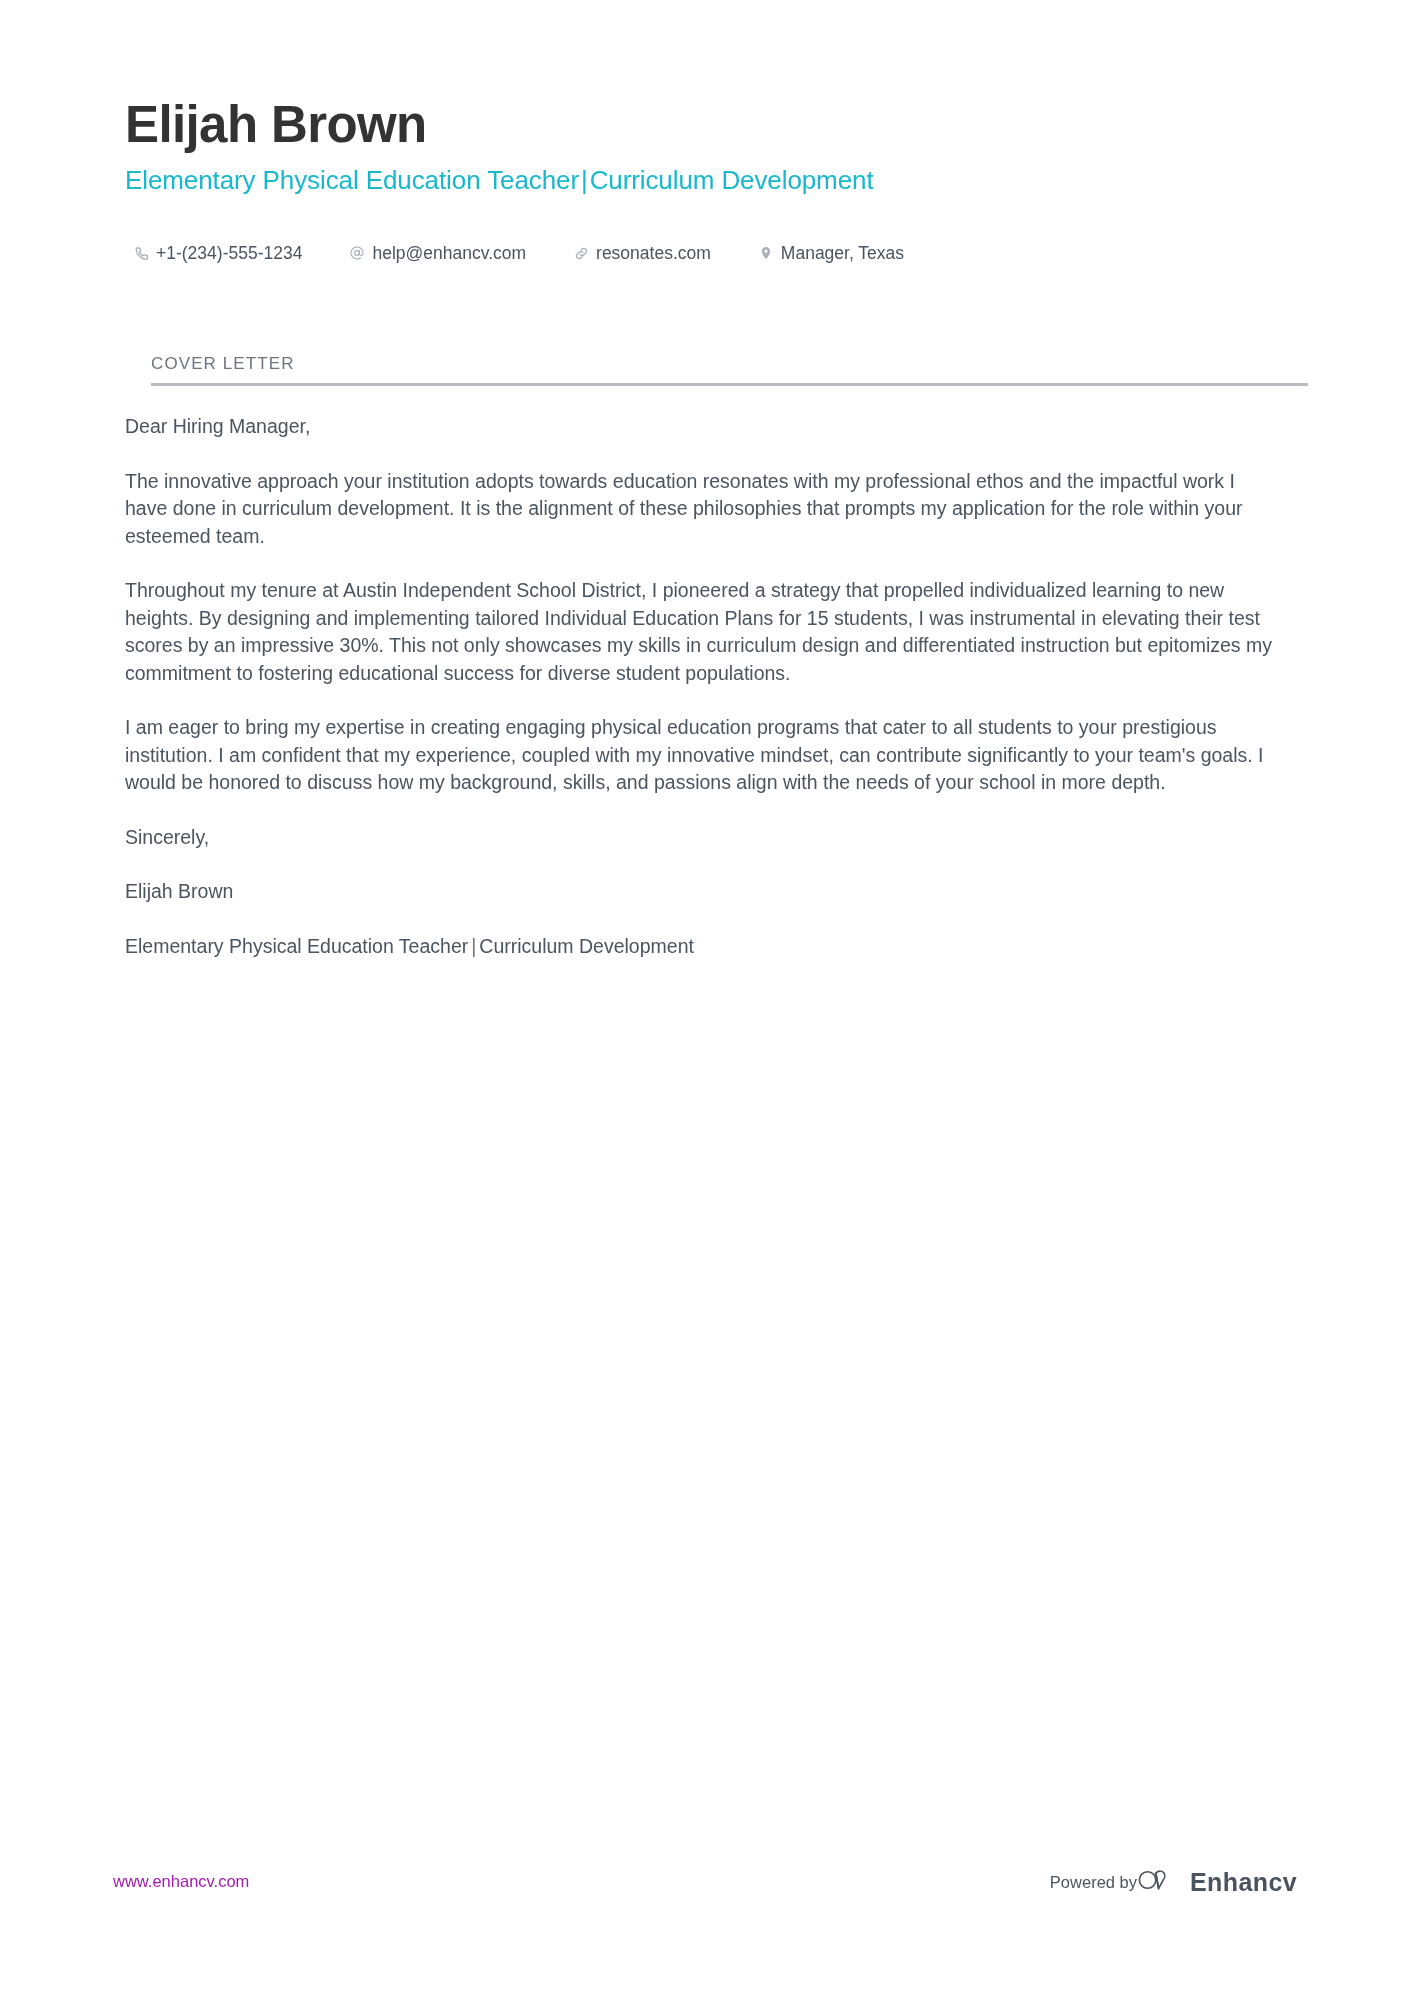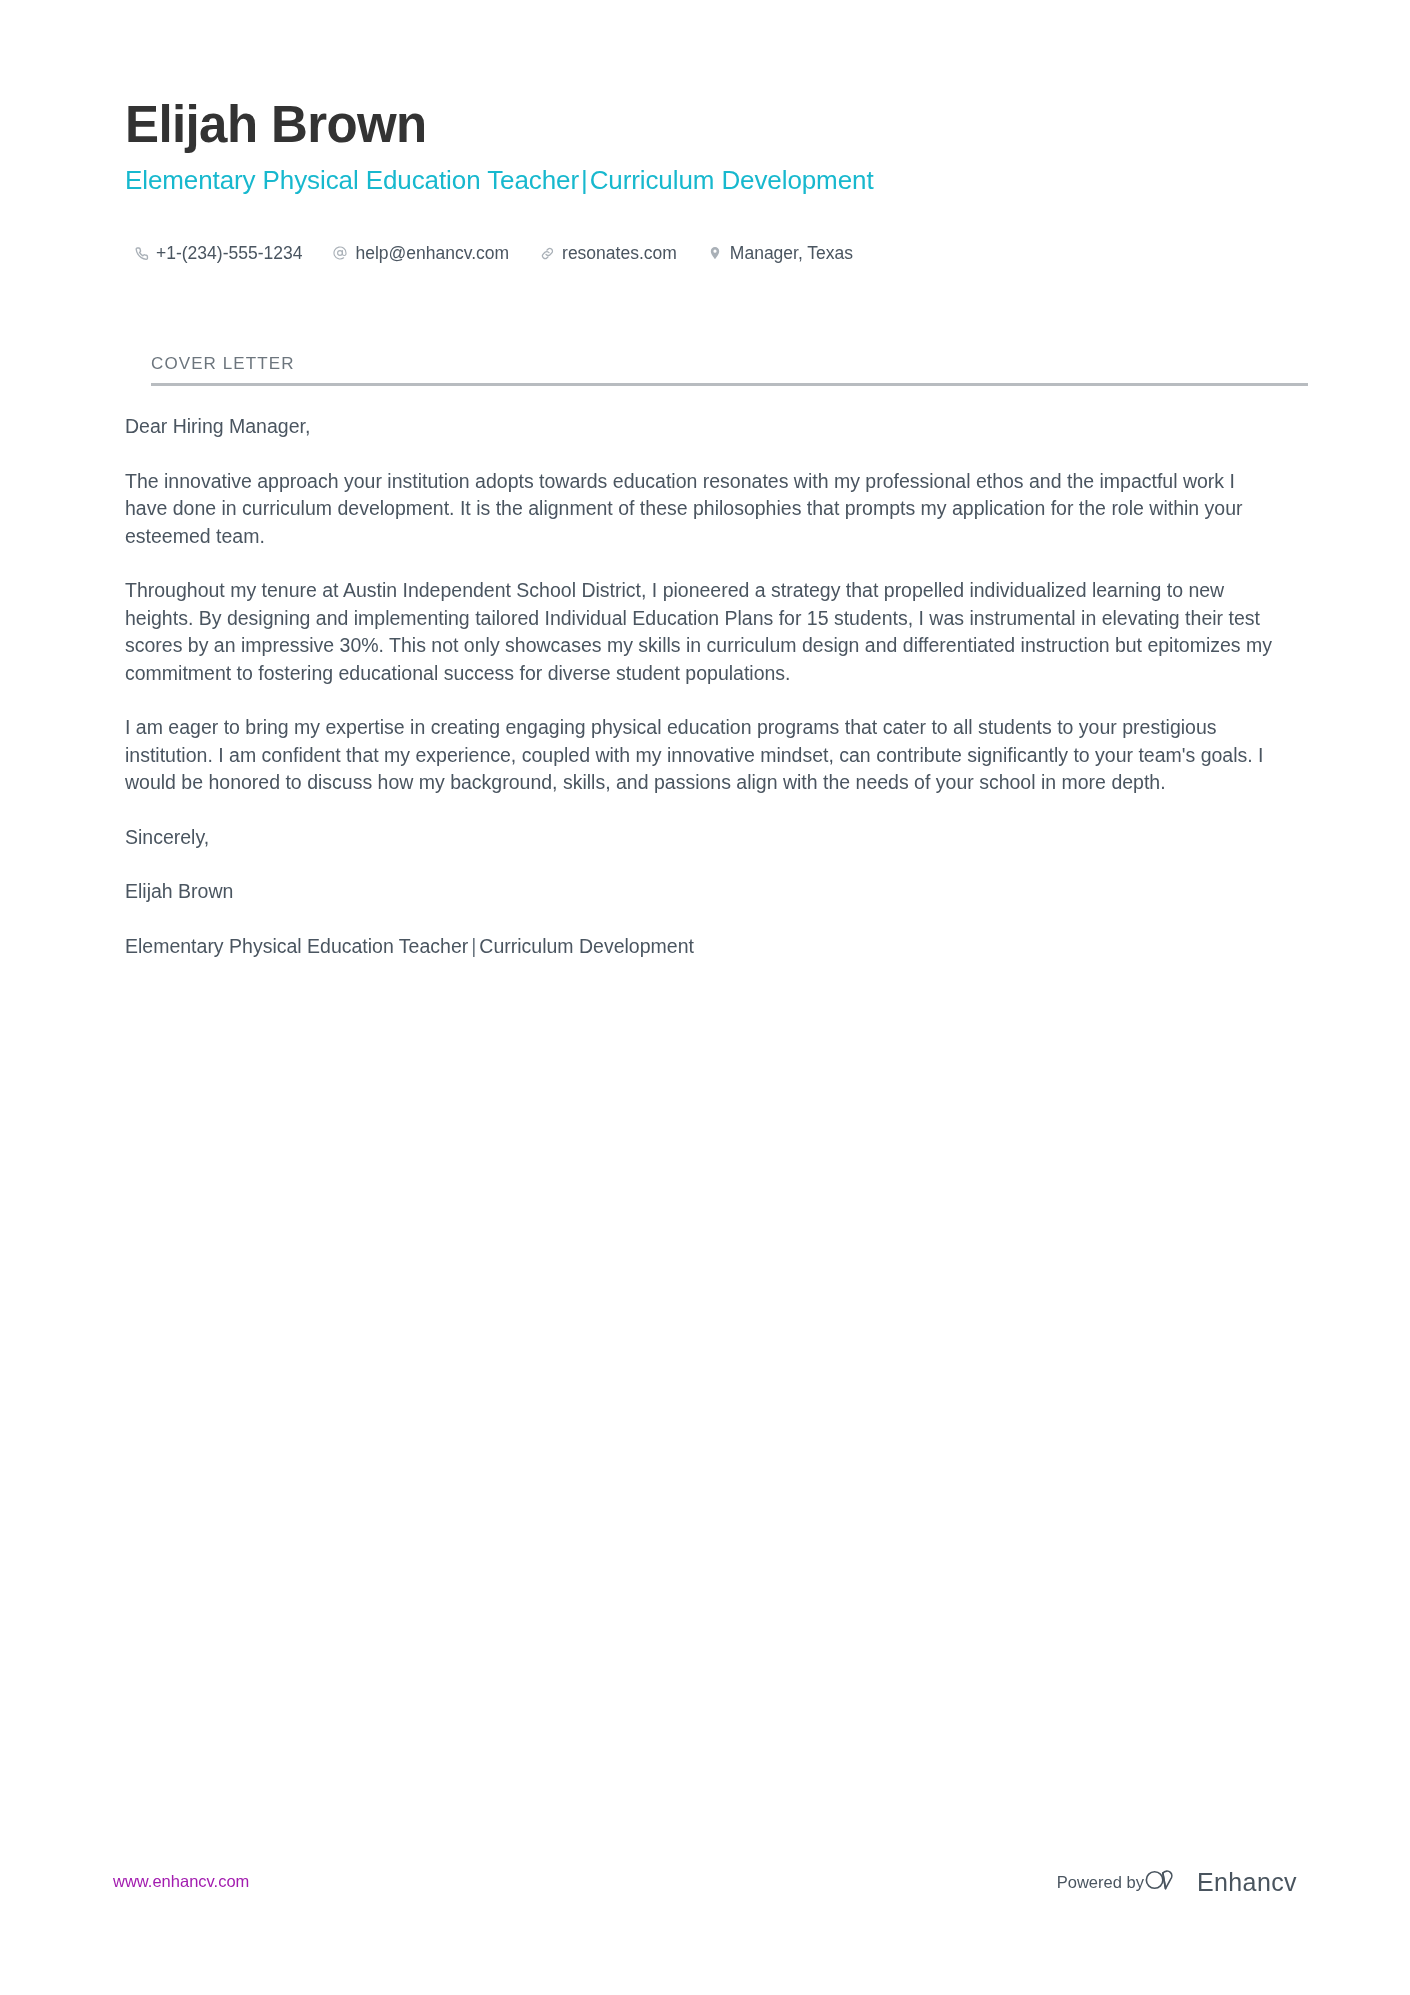--- a/index.html
+++ b/index.html
@@ -66,7 +66,7 @@
     top: 242px;
     display: flex;
     align-items: center;
-    gap: 0px;
+    gap: 17px;
     font-size: 17.5px;
     line-height: 22px;
     color: #4a5560;

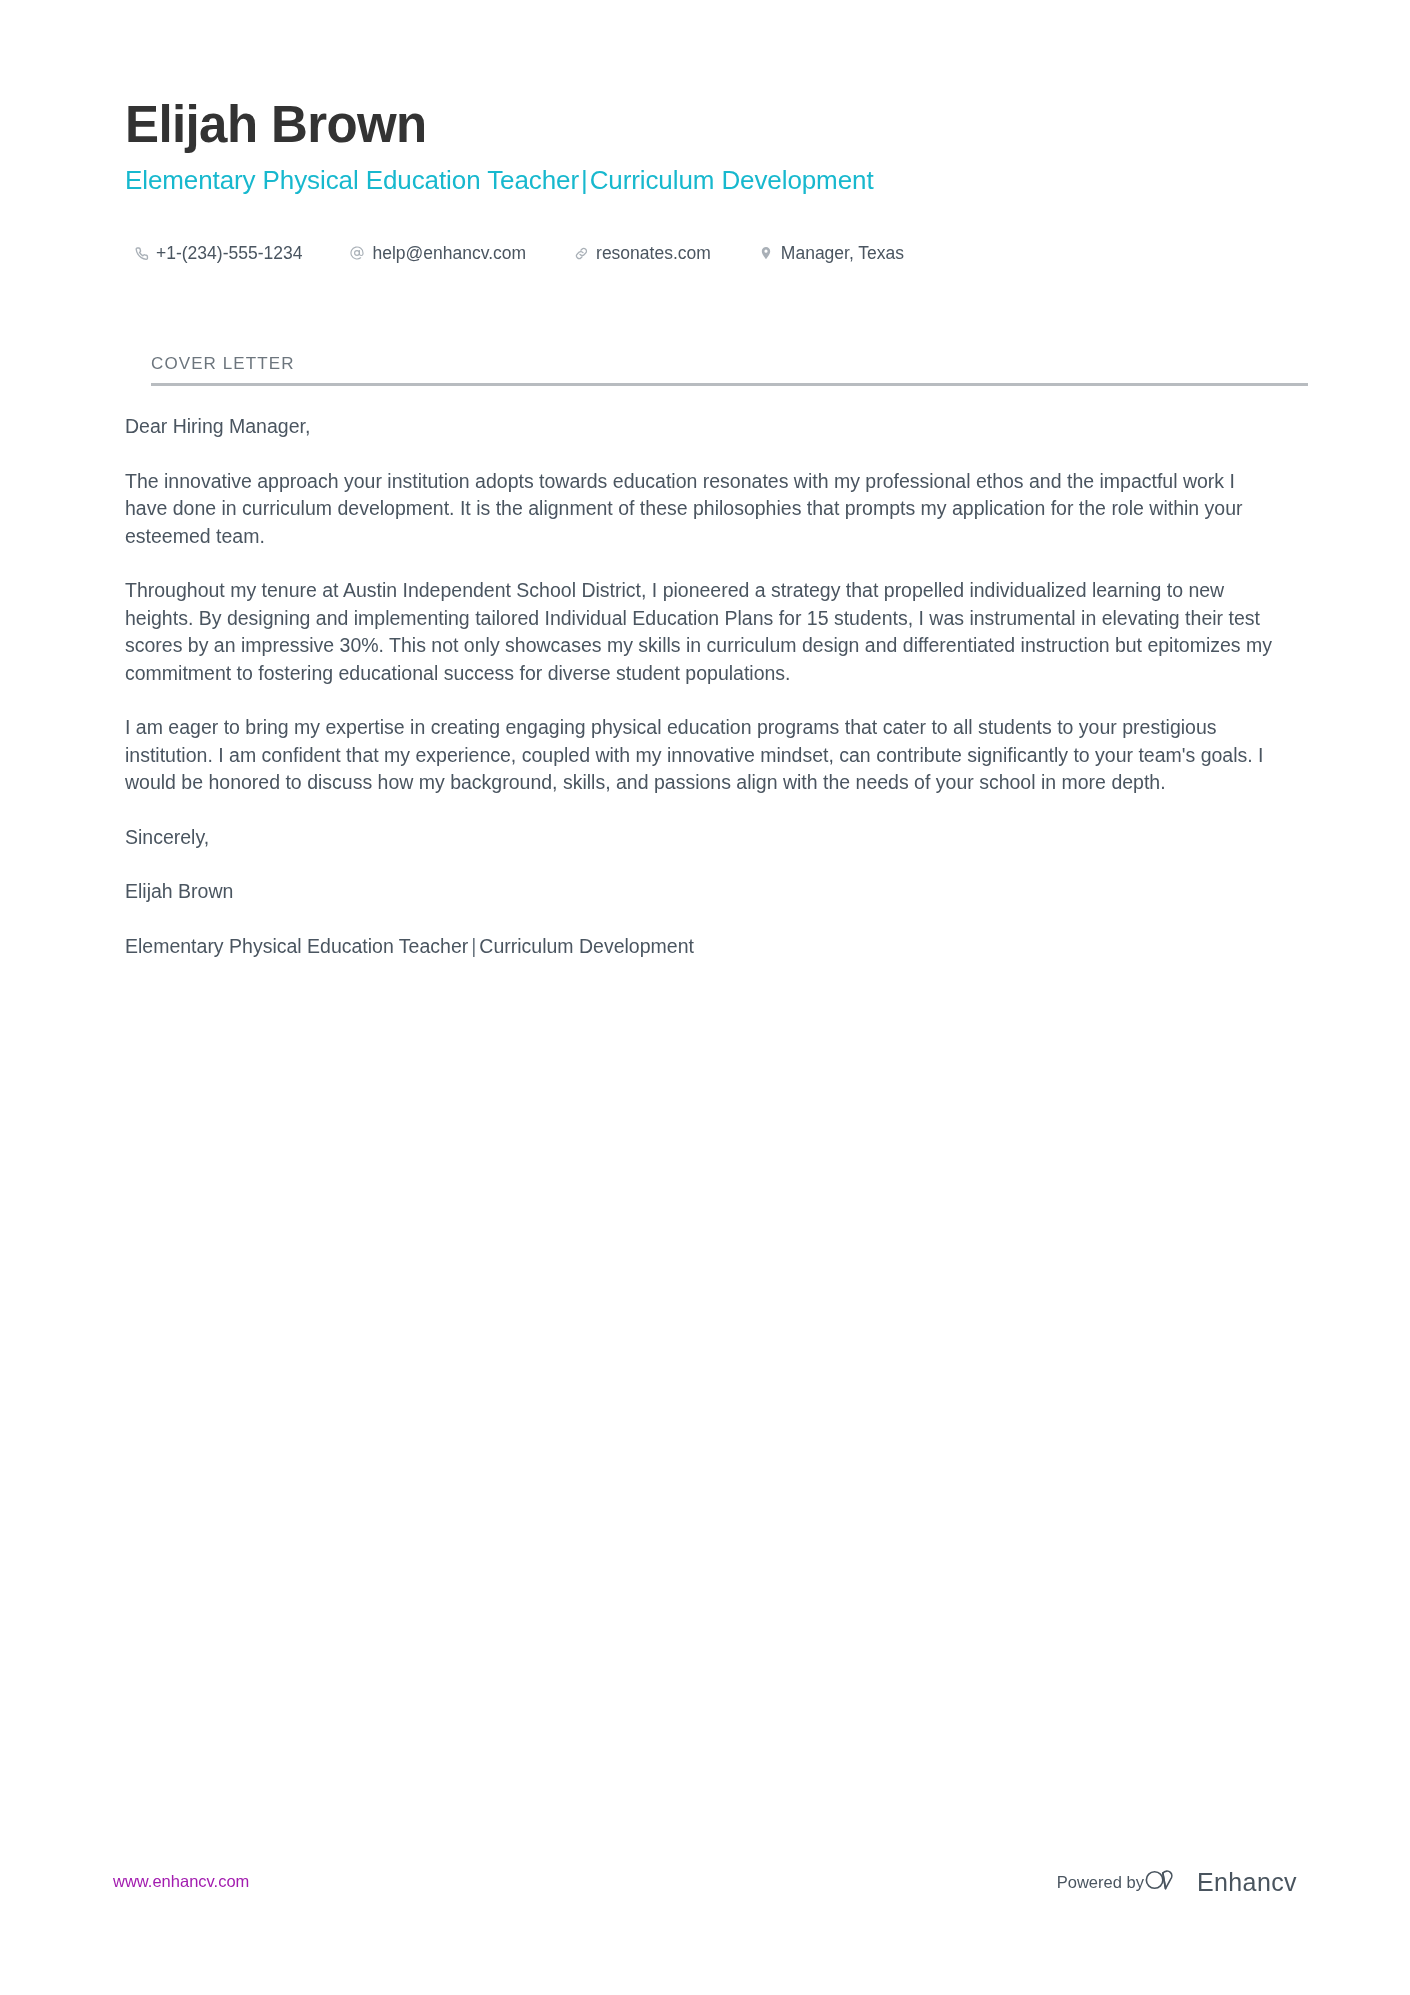--- a/index.html
+++ b/index.html
@@ -174,7 +174,7 @@
     letter-spacing: 0.4px;
     color: #49545e;
     font-family: "Liberation Sans", sans-serif;
-    font-weight: normal;
+    font-weight: bold;
   }
 </style>
 </head>

